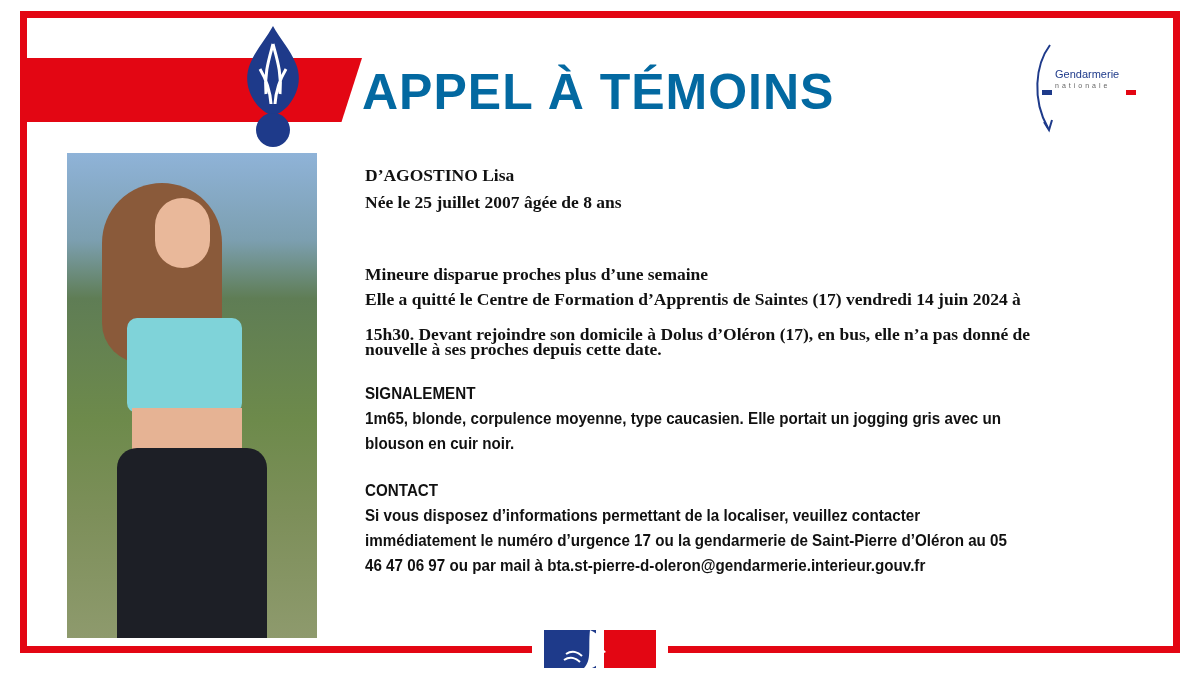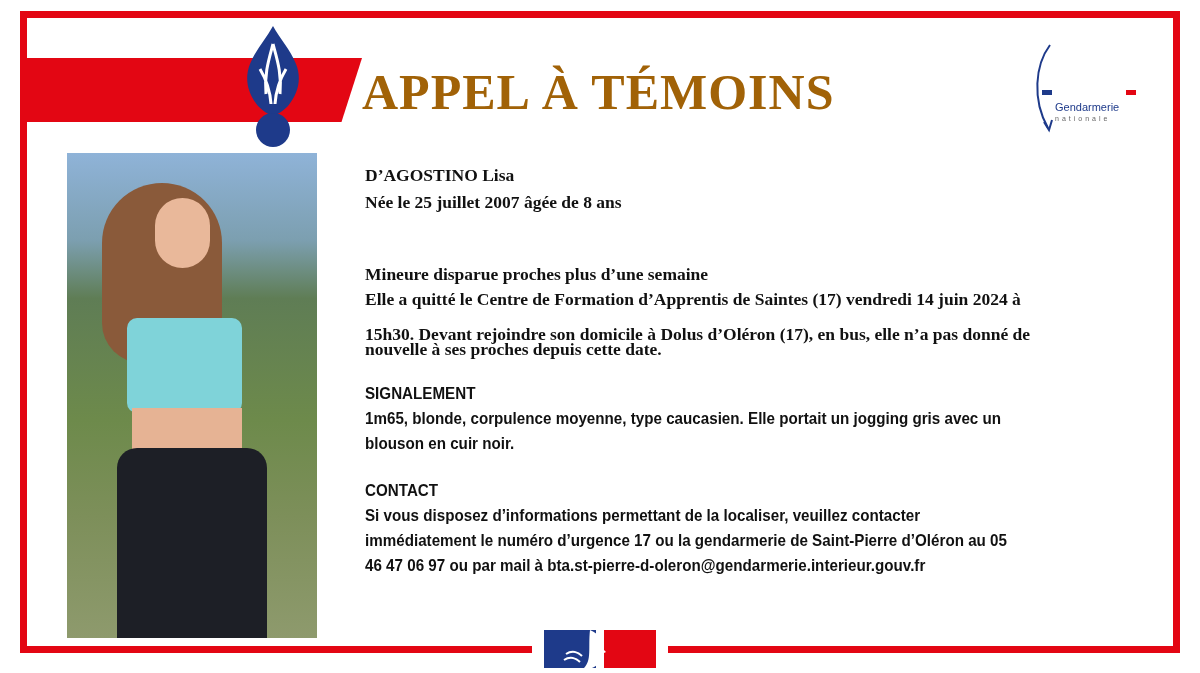--- a/index.html
+++ b/index.html
@@ -7,7 +7,7 @@
   .frame{position:absolute;left:20px;top:11px;width:1146px;height:628px;border:7px solid #e30613;background:#fff;}
   .band{position:absolute;left:20px;top:58px;width:342px;height:64px;background:#e30613;clip-path:polygon(0 0,100% 0,94% 100%,0 100%);}
   .grenade{position:absolute;left:238px;top:24px;width:70px;height:125px;}
-  .title{position:absolute;left:362px;top:62px;font-family:Liberation Serif, serif;font-weight:bold;font-size:50px;color:#a16207;letter-spacing:1px;line-height:60px;white-space:nowrap;}
+  .title{position:absolute;left:362px;top:62px;font-family:Liberation Sans, sans-serif;font-weight:bold;font-size:50px;color:#0369a1;letter-spacing:1px;line-height:60px;white-space:nowrap;}
   .gn-logo{position:absolute;left:1030px;top:40px;width:110px;height:95px;}
   .gn-text{position:absolute;left:1055px;top:101px;font-family:"Liberation Sans",sans-serif;font-size:11px;color:#1e3a8a;line-height:12px;}
   .gn-text .sub{font-size:7px;letter-spacing:3px;color:#666;}

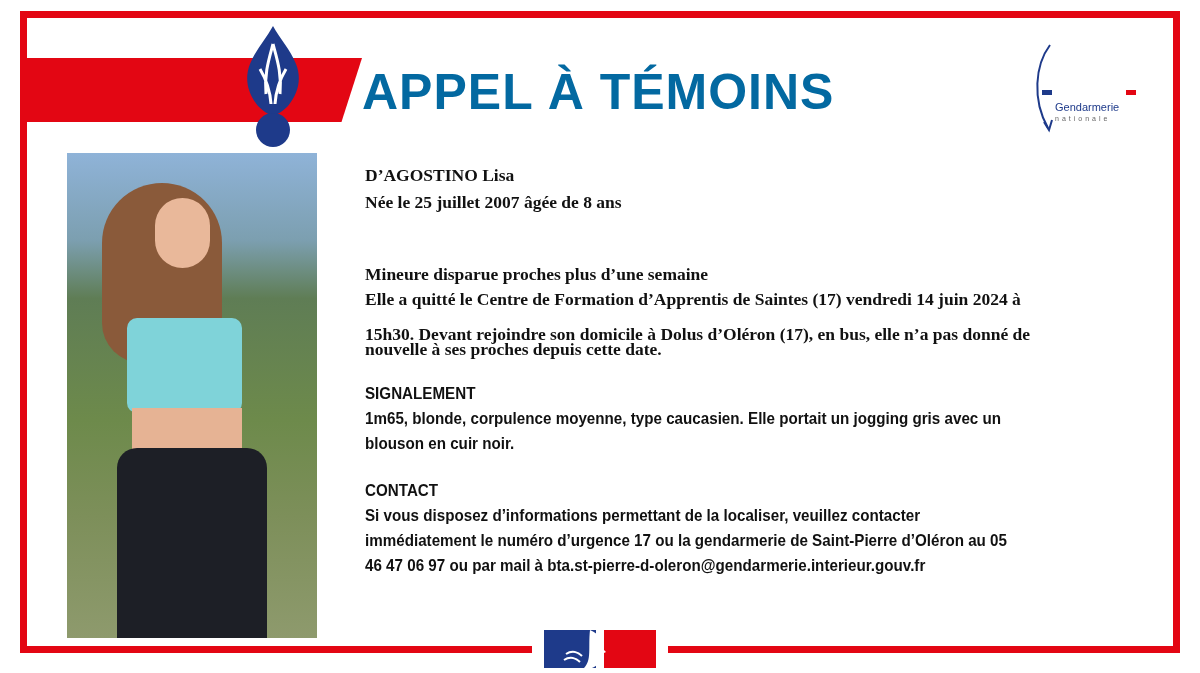--- a/index.html
+++ b/index.html
@@ -9,7 +9,7 @@
   .grenade{position:absolute;left:238px;top:24px;width:70px;height:125px;}
   .title{position:absolute;left:362px;top:62px;font-family:Liberation Sans, sans-serif;font-weight:bold;font-size:50px;color:#0369a1;letter-spacing:1px;line-height:60px;white-space:nowrap;}
   .gn-logo{position:absolute;left:1030px;top:40px;width:110px;height:95px;}
-  .gn-text{position:absolute;left:1055px;top:101px;font-family:"Liberation Sans",sans-serif;font-size:11px;color:#1e3a8a;line-height:12px;}
+  .gn-text{position:absolute;left:1055px;top:68px;font-family:"Liberation Sans",sans-serif;font-size:11px;color:#1e3a8a;line-height:12px;}
   .gn-text .sub{font-size:7px;letter-spacing:3px;color:#666;}
   .gn-flag-l{position:absolute;left:1042px;top:90px;width:10px;height:5px;background:#1e3a8a;}
   .gn-flag-r{position:absolute;left:1126px;top:90px;width:10px;height:5px;background:#e30613;}

